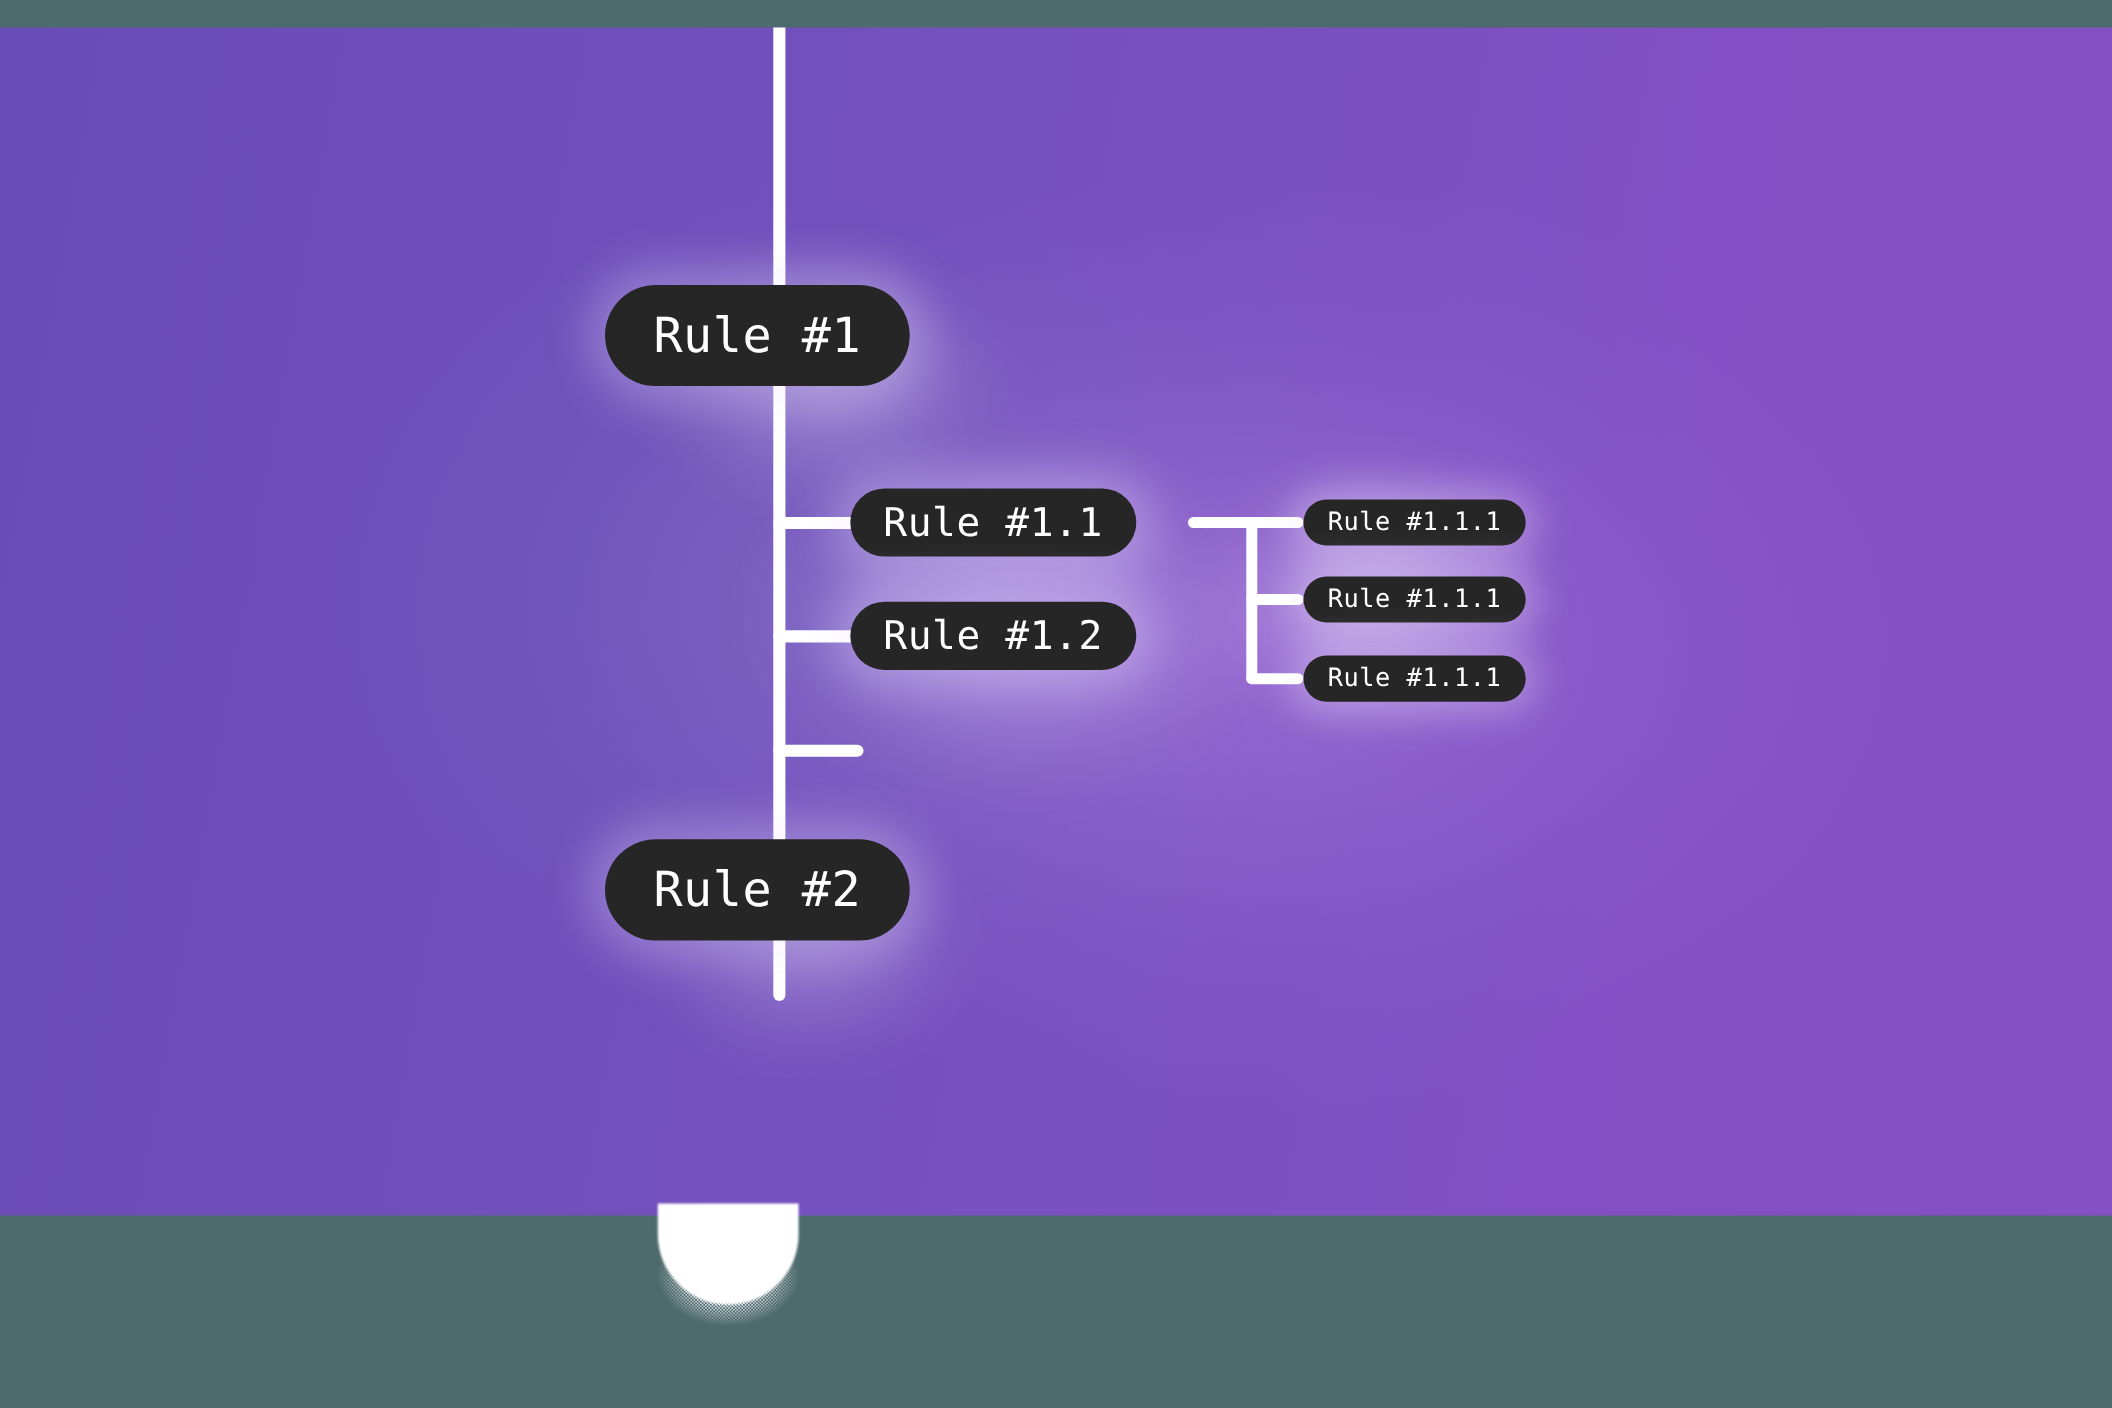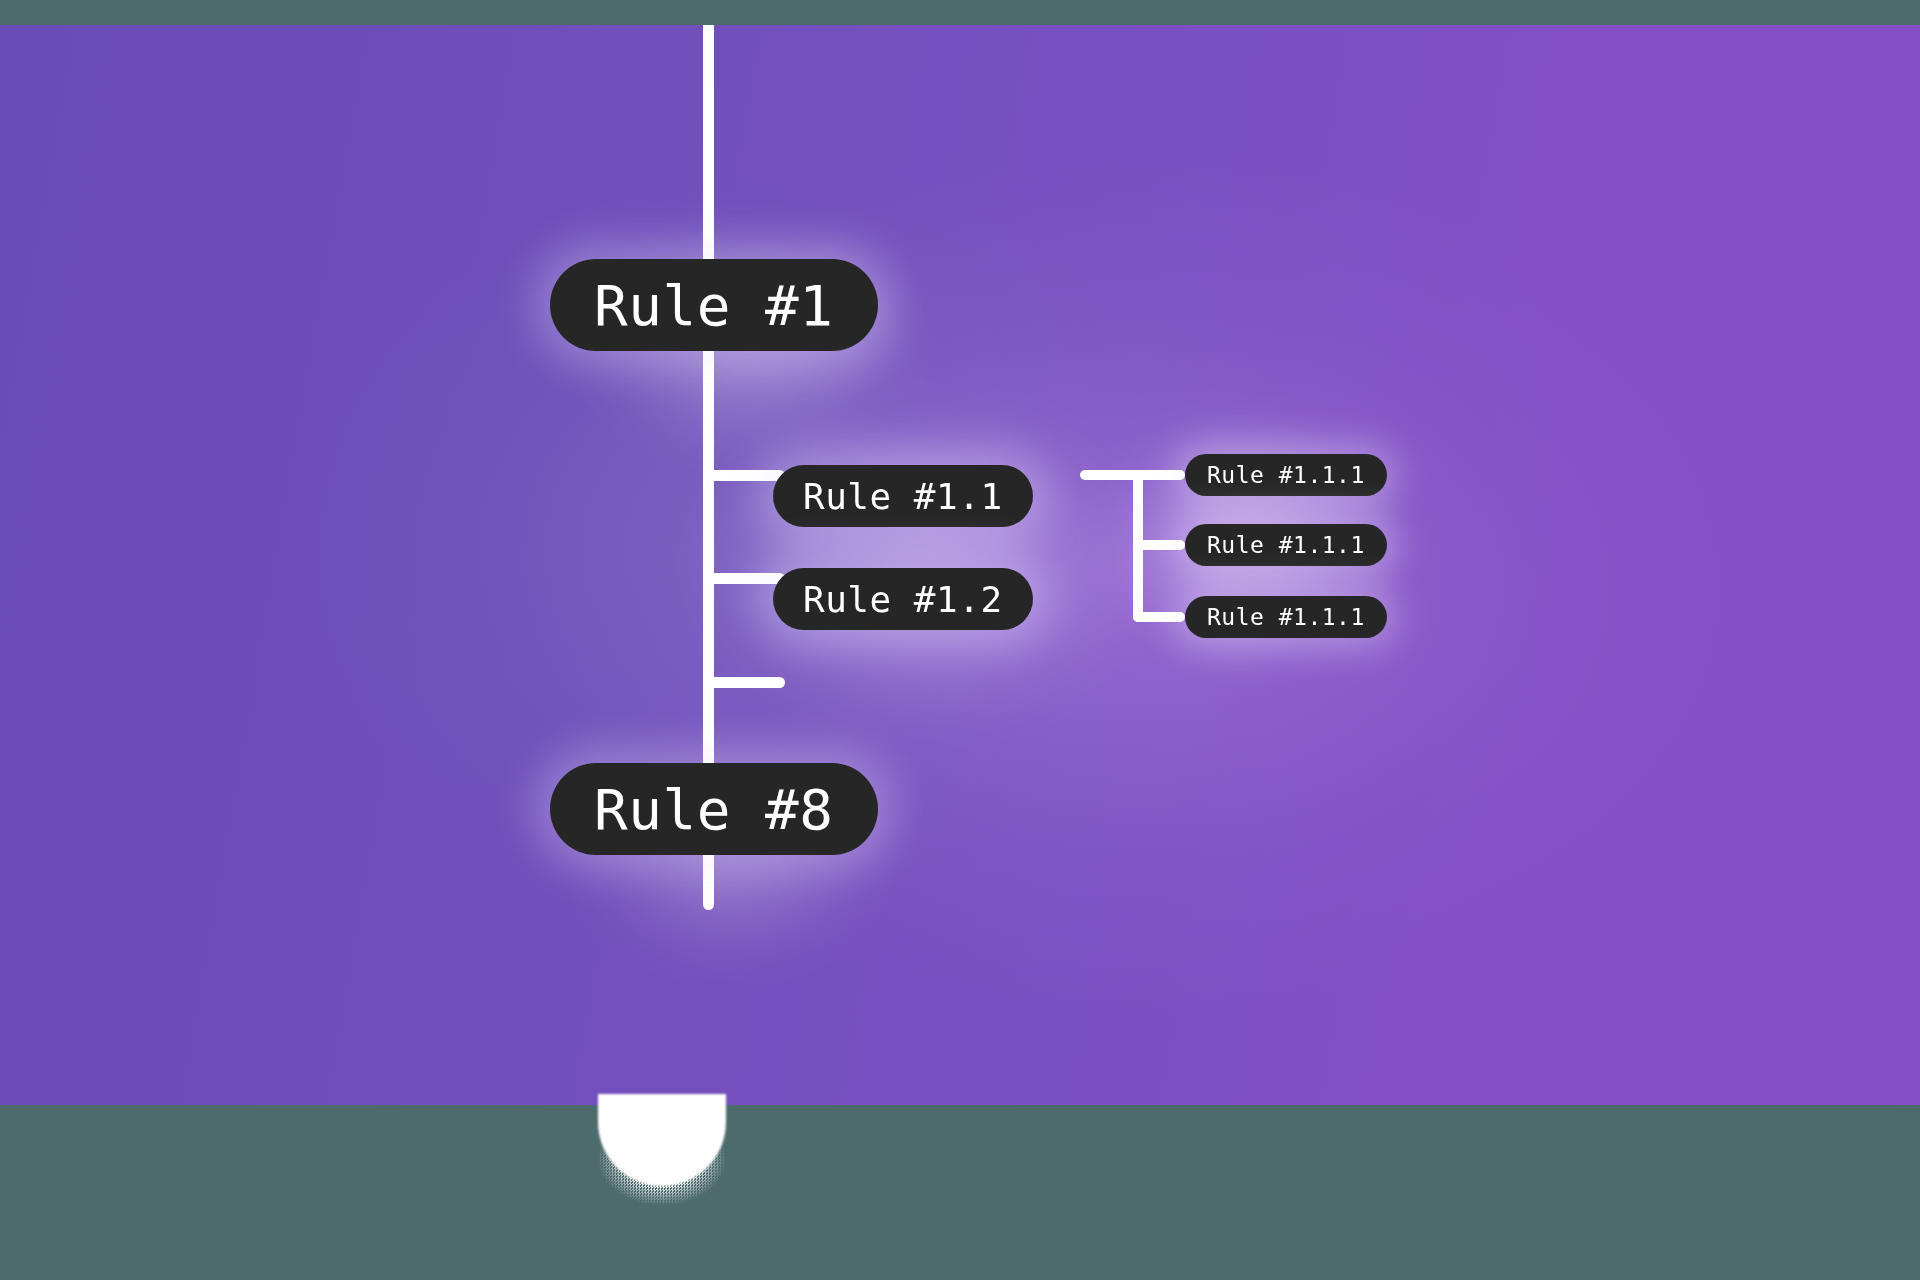--- a/index.html
+++ b/index.html
@@ -97,7 +97,7 @@
   }
   .node-l1 {
     height: 92px;
-    font-size: 56px;
+    font-size: 44px;
     padding: 0 44px;
   }
   .node-l2 {

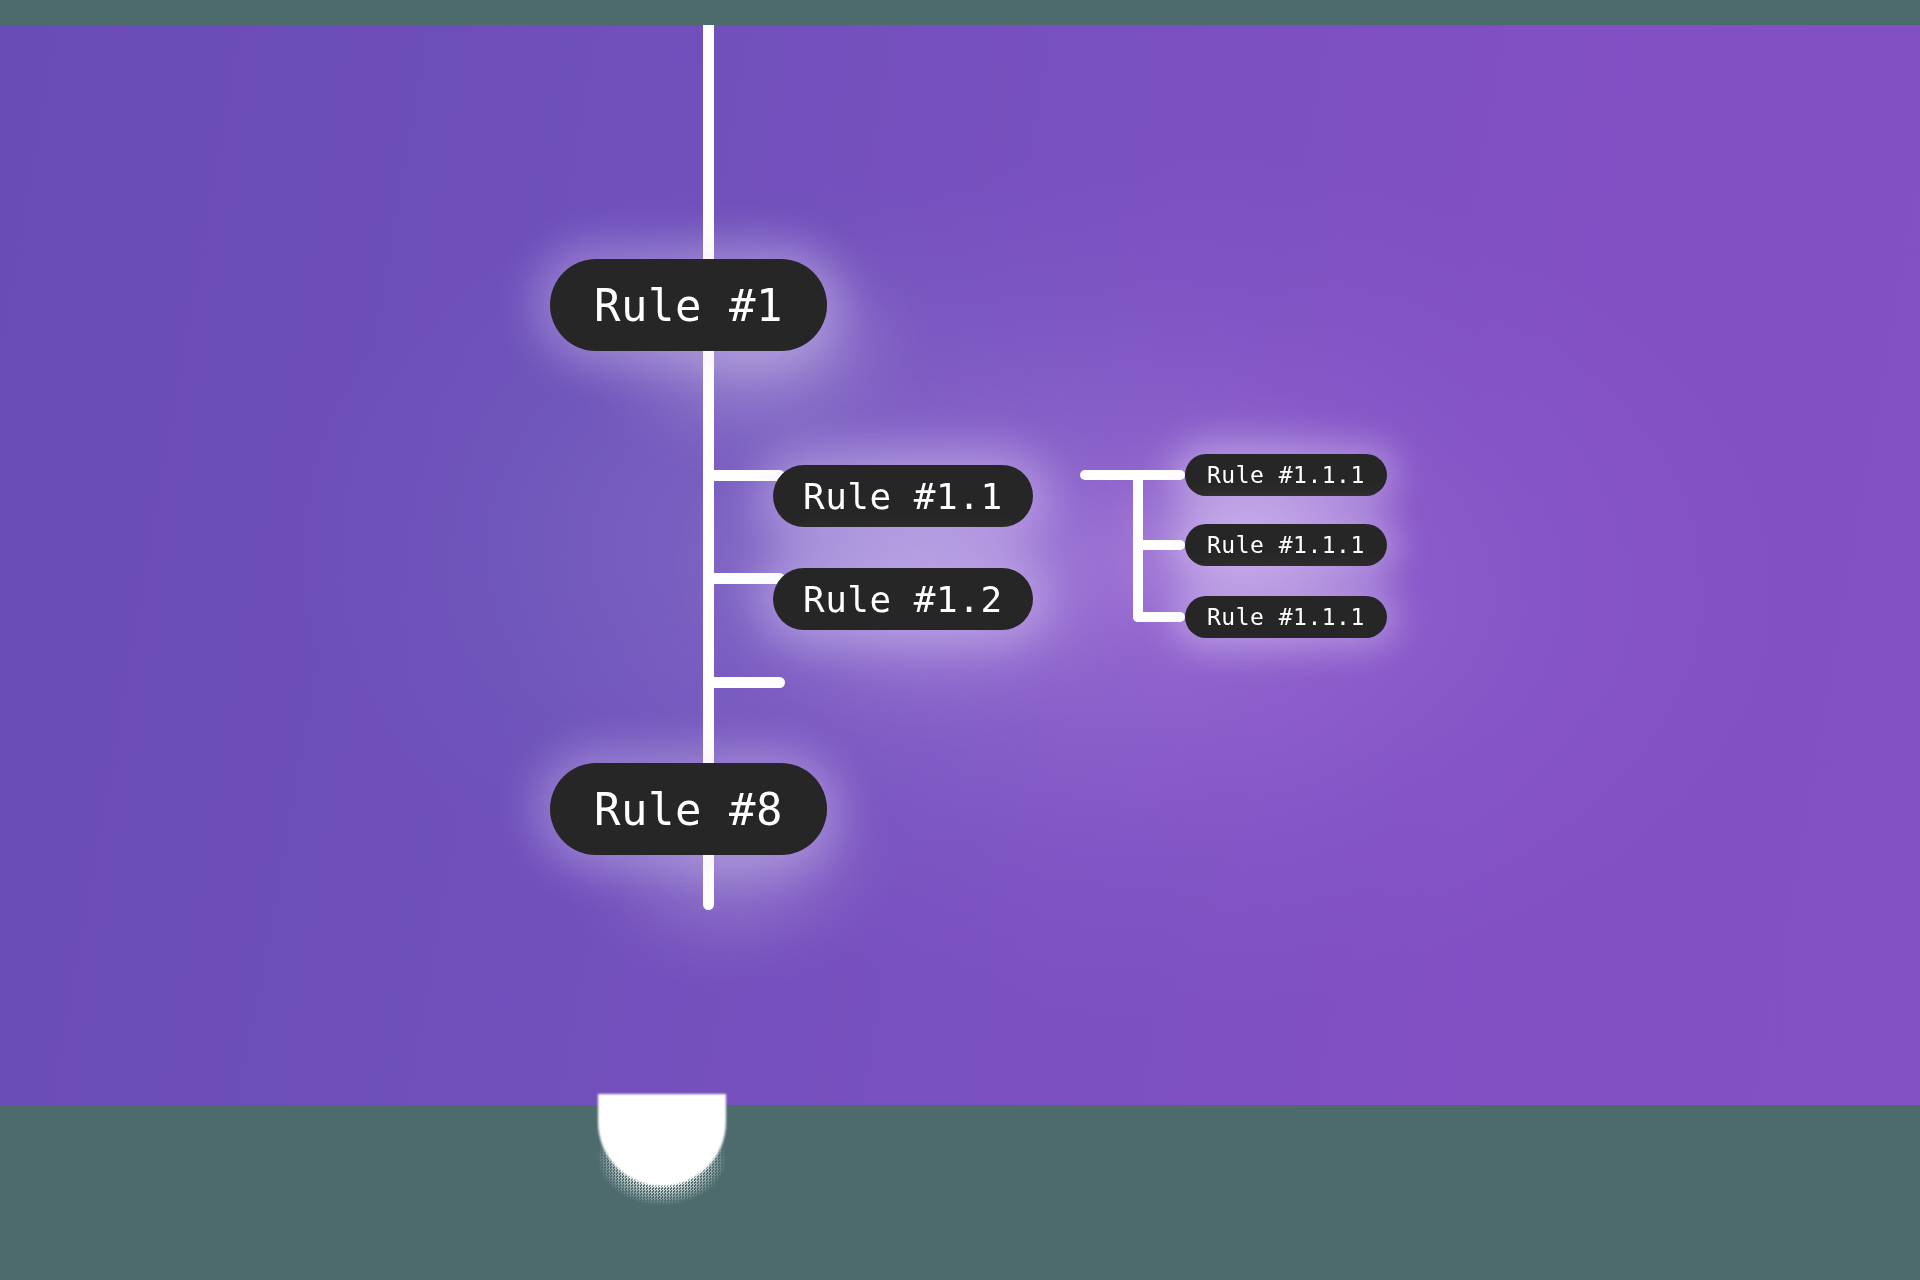--- a/index.html
+++ b/index.html
@@ -104,7 +104,6 @@
     height: 62px;
     font-size: 36px;
     padding: 0 30px;
-    margin-top: 21px;
   }
   .node-l3 {
     height: 42px;

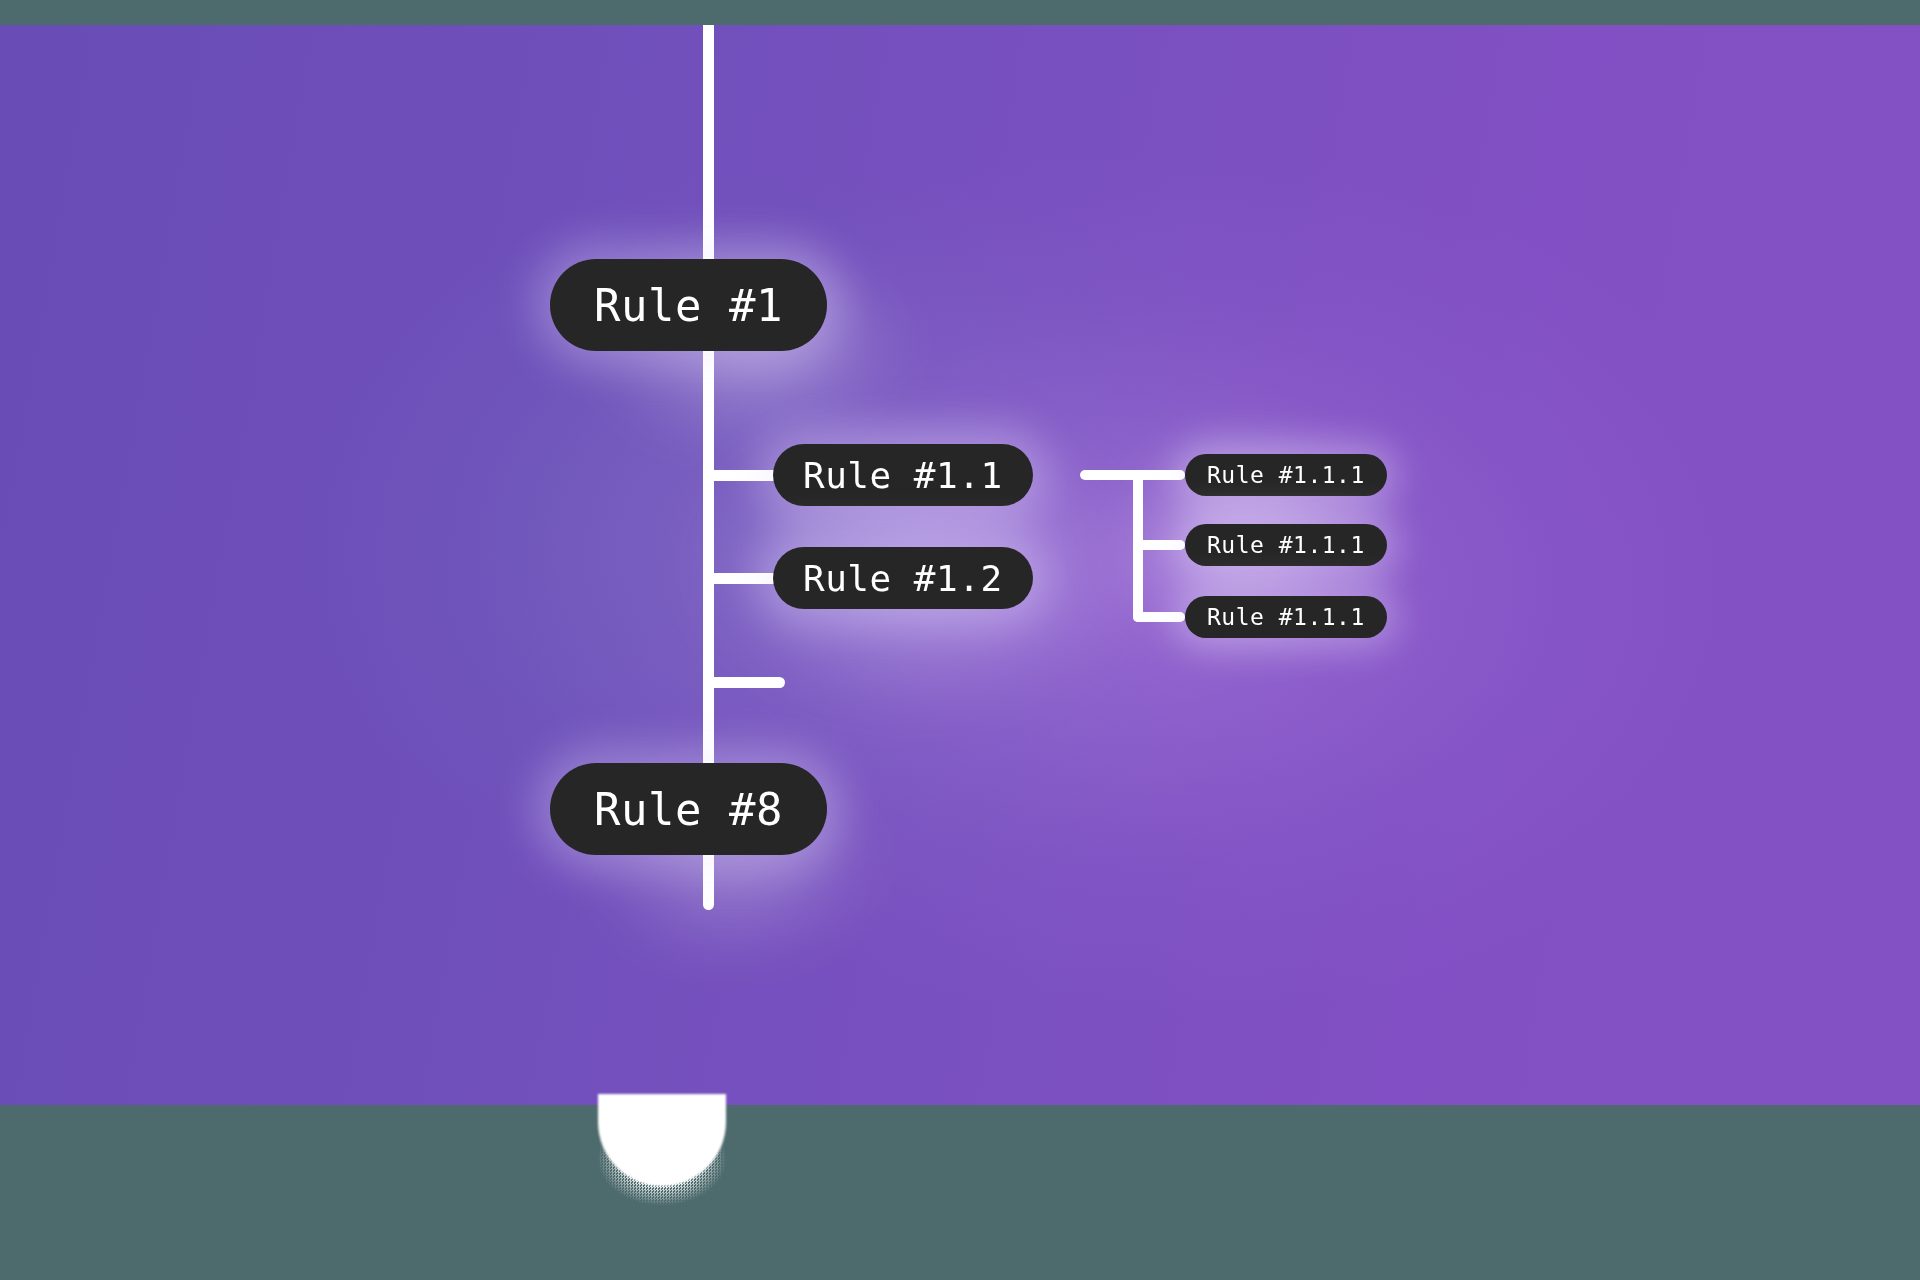--- a/index.html
+++ b/index.html
@@ -194,7 +194,7 @@
 
 
     <div class="node node-l1" style="left:550px; top:738px;">
-      <span>Rule #8</span>
+      <span>Rule #2</span>
     </div>
 
   </div>

